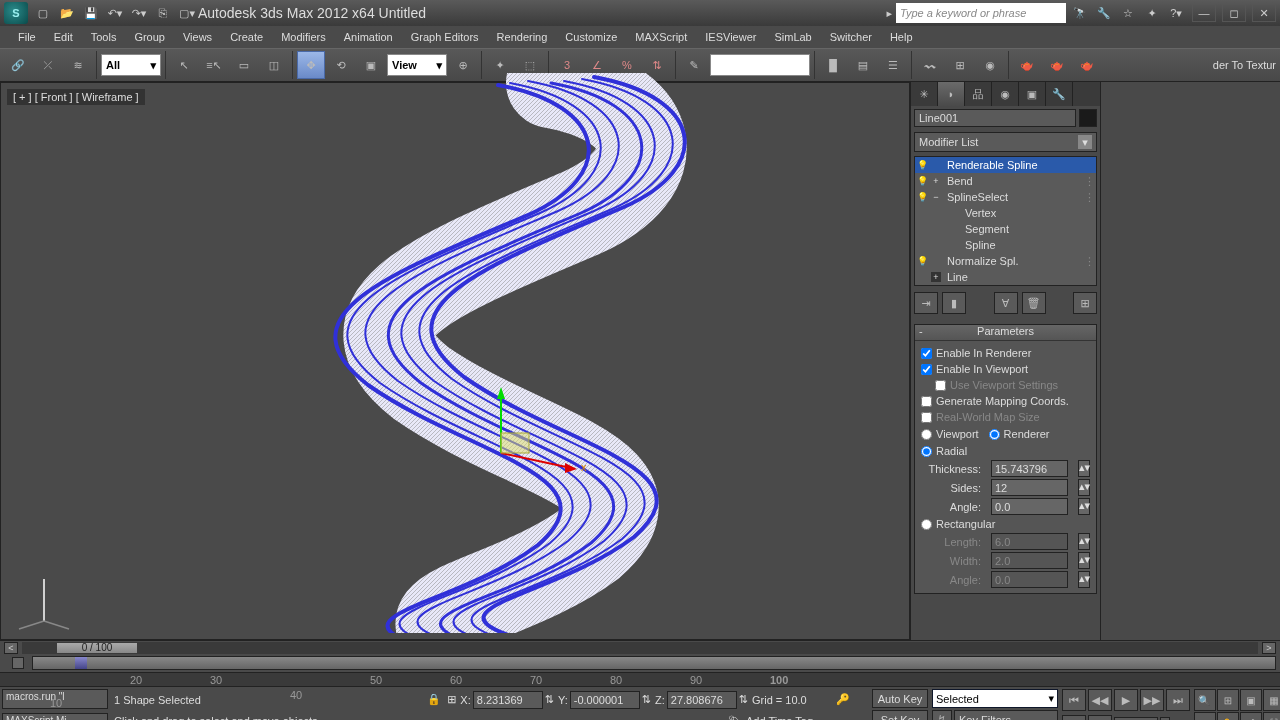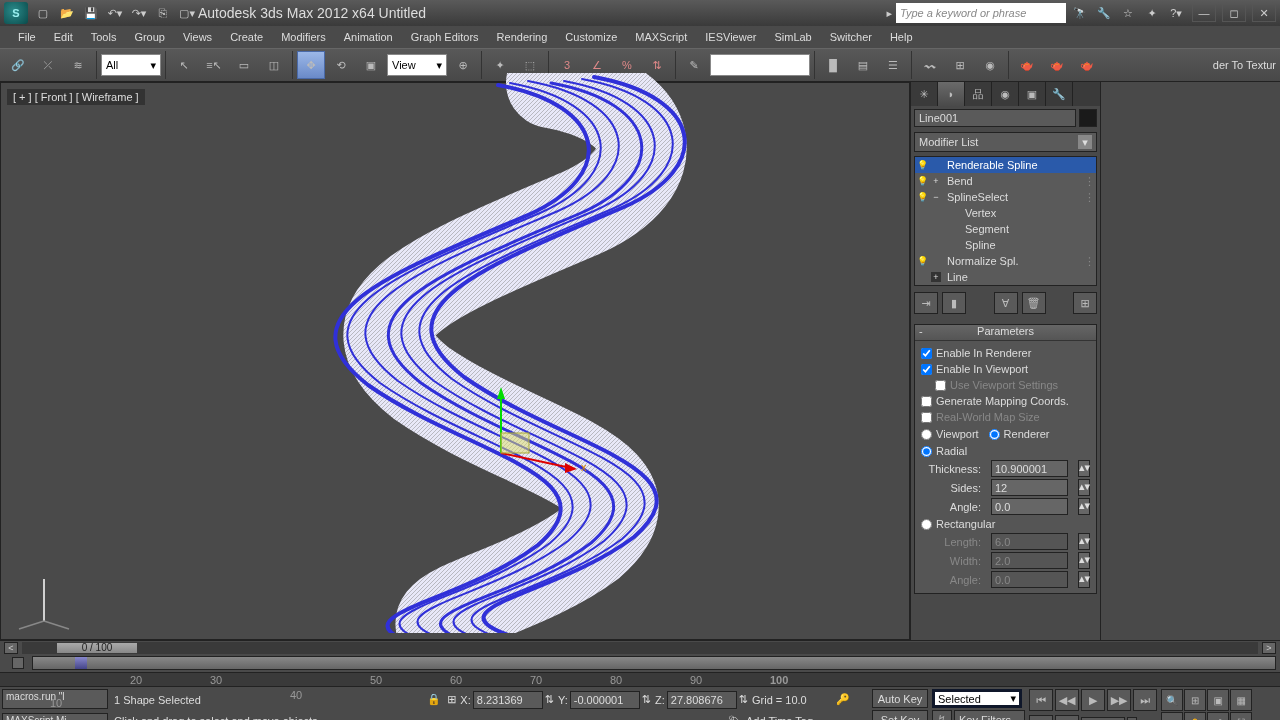--- a/index.html
+++ b/index.html
@@ -25,7 +25,7 @@
 .maintb .sep { width:1px; height:28px; background:#333; margin: 0 2px; }
 .maintb .btn { width: 28px; height: 28px; display:flex; align-items:center; justify-content:center; color:#bbb; border:1px solid transparent; position:relative; }
 .maintb .btn.on { background: linear-gradient(#9cb8e8,#6a8ac8); border:1px solid #4a6aa8; }
-.maintb .sel { height: 22px; background: #fff; color:#000; border:1px solid #888; padding:0 4px; display:flex; align-items:center; min-width:60px; }
+.maintb .sel { height: 22px; background: #fff; color:#000; border:1px solid #888; padding:0 4px; display:flex; align-items:center; min-width:60px;font-weight:bold; }
 .maintb .sel .drop { margin-left:auto; }
 .maintb .filler { flex: 1; }
 .maintb .mbox { width:100px; height:22px; background:#fff; border:1px solid #888; }

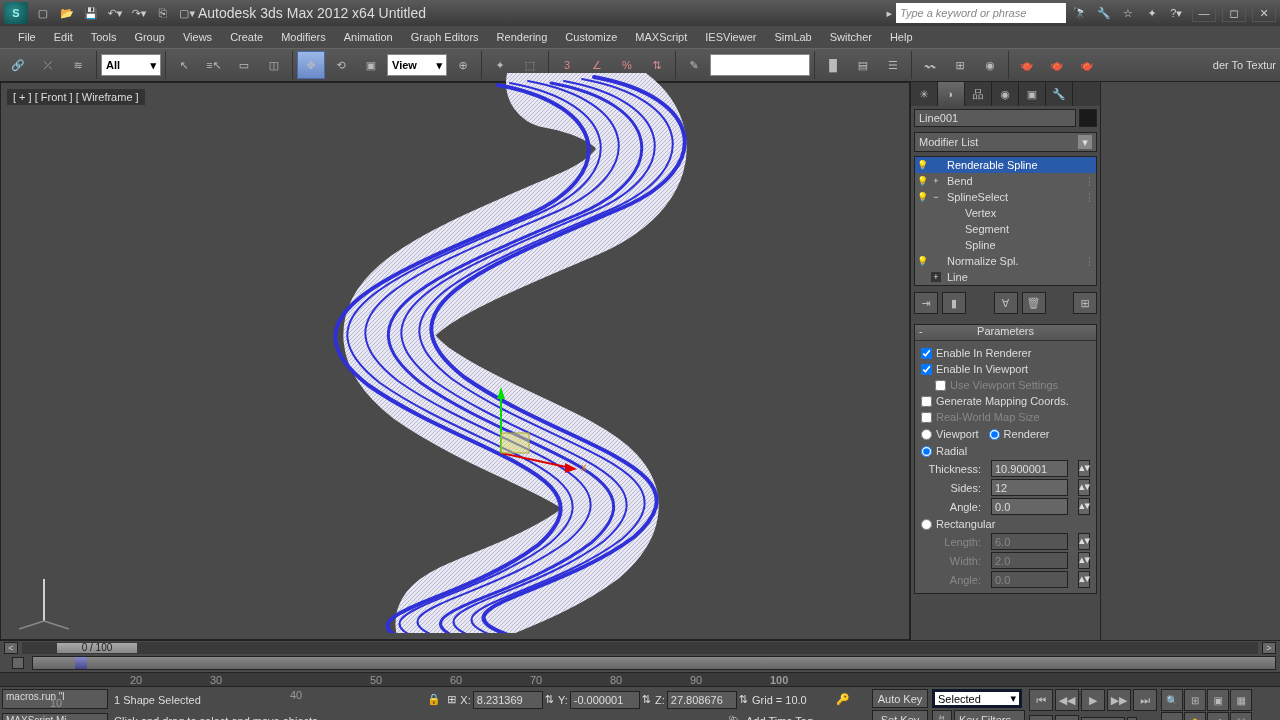--- a/index.html
+++ b/index.html
@@ -362,7 +362,7 @@
           </label>
         <div class="spin">
             <span class="lbl">Thickness:</span>
-            <span class="val">10.900001</span>
+            <span class="val">15.743796</span>
             <span class="arr">▴▾</span>
           </div>
         <div class="spin">

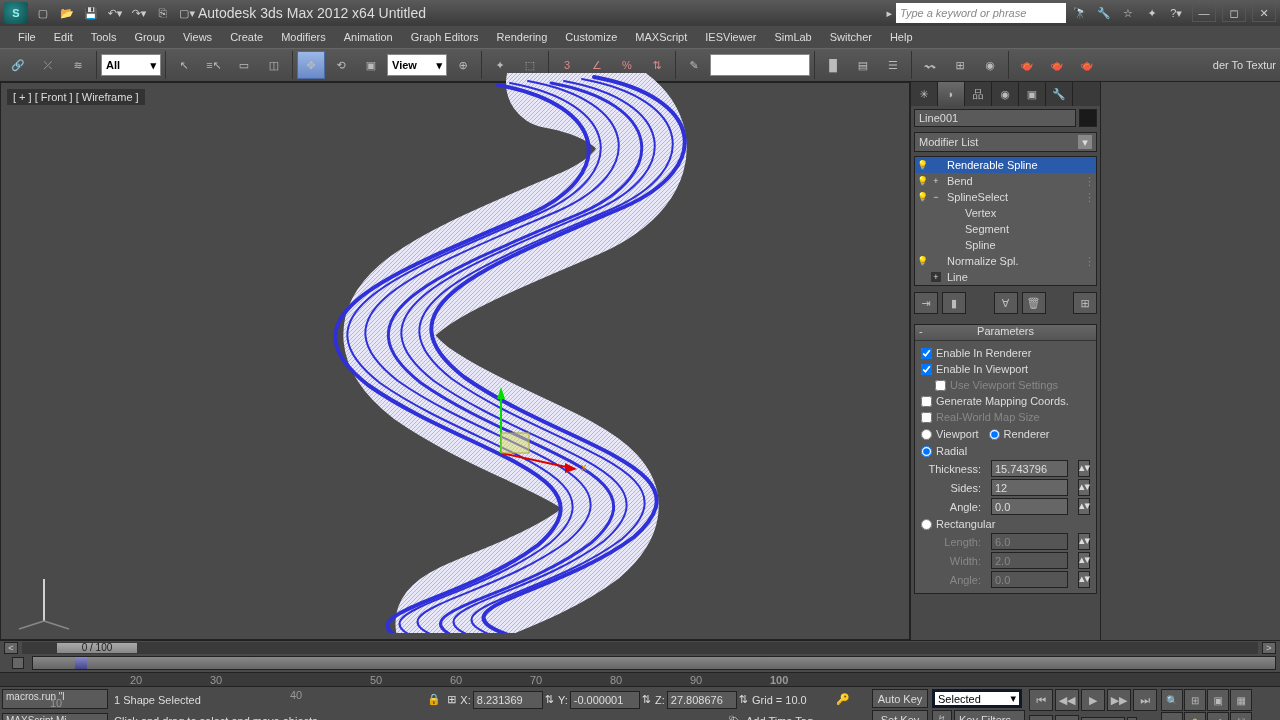--- a/index.html
+++ b/index.html
@@ -95,7 +95,7 @@
 .statusarea .right { width:410px; display:flex; }
 .statusarea .keyctrl { display:flex; flex-direction:column; padding:2px; gap:2px; }
 .statusarea .keyctrl .kbtn { width:56px; height:19px; background:#5a5a5a; border:1px solid #222; color:#ddd; display:flex; align-items:center; justify-content:center; }
-.statusarea .filtersel { width:90px; height:19px; background:#fff; border:3px solid #0f172a; color:#000; display:flex; align-items:center; padding:0 3px; }
+.statusarea .filtersel { width:126px; height:19px; background:#fff; border:1px solid #0f172a; color:#000; display:flex; align-items:center; padding:0 3px; }
 .statusarea .play { display:flex; align-items:center; gap:2px; padding:2px; }
 .statusarea .play .pb { width:24px; height:22px; background:#5a5a5a; border:1px solid #222; display:flex; align-items:center; justify-content:center; color:#bbb; }
 .statusarea .frameinput { width:44px; height:18px; background:#5a5a5a; border:1px solid #222; color:#ddd; padding:0 3px; display:flex; align-items:center; }

